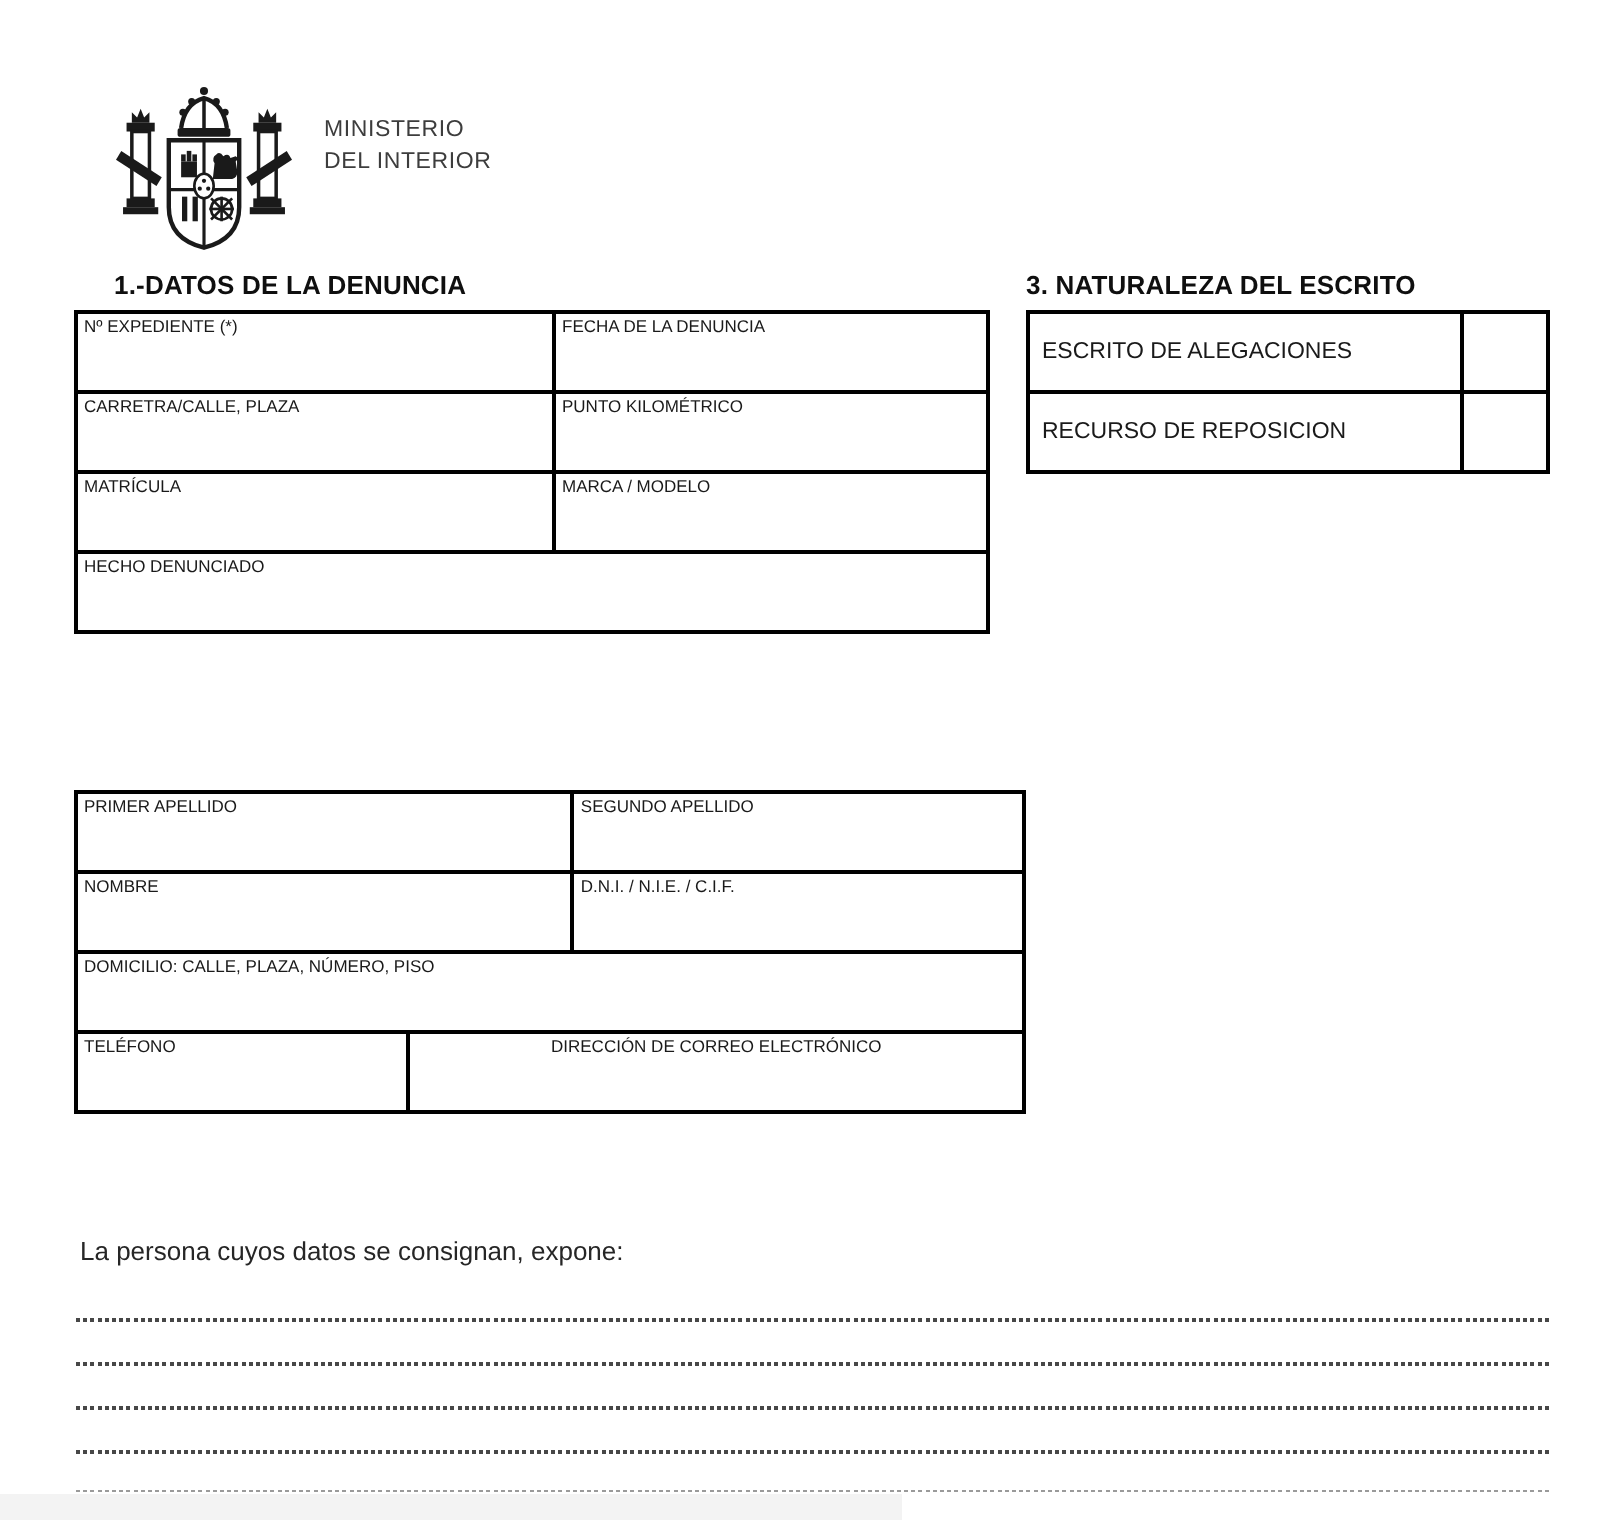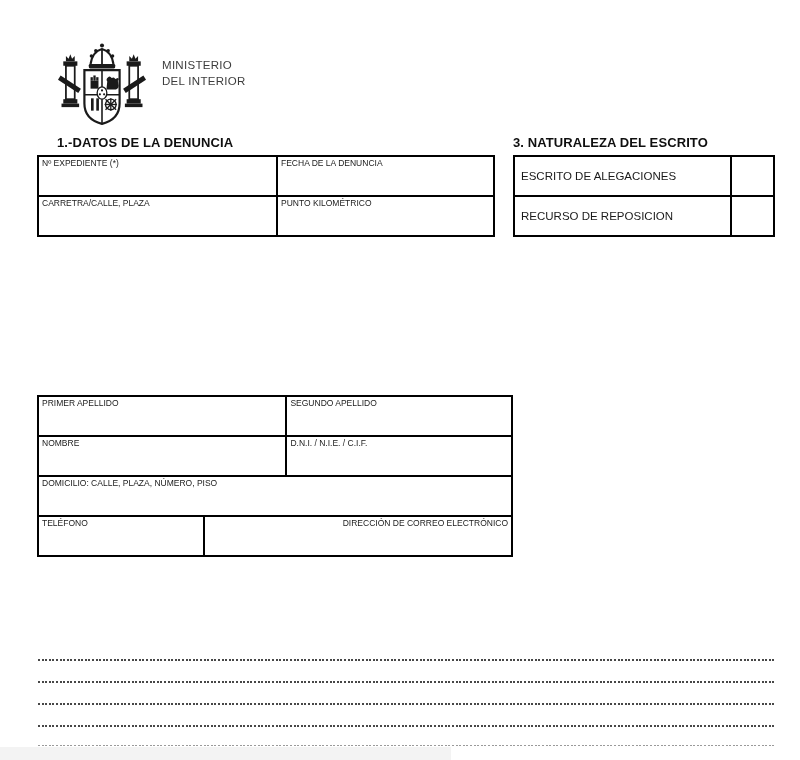--- a/index.html
+++ b/index.html
@@ -168,6 +168,14 @@
         <span>PUNTO KILOMÉTRICO</span>
       </td>
     </tr>
+    <tr>
+      <td>
+        <span>MATRÍCULA</span>
+      </td>
+      <td>
+        <span>MARCA / MODELO</span>
+      </td>
+    </tr>
   </tbody>
     </table>
 

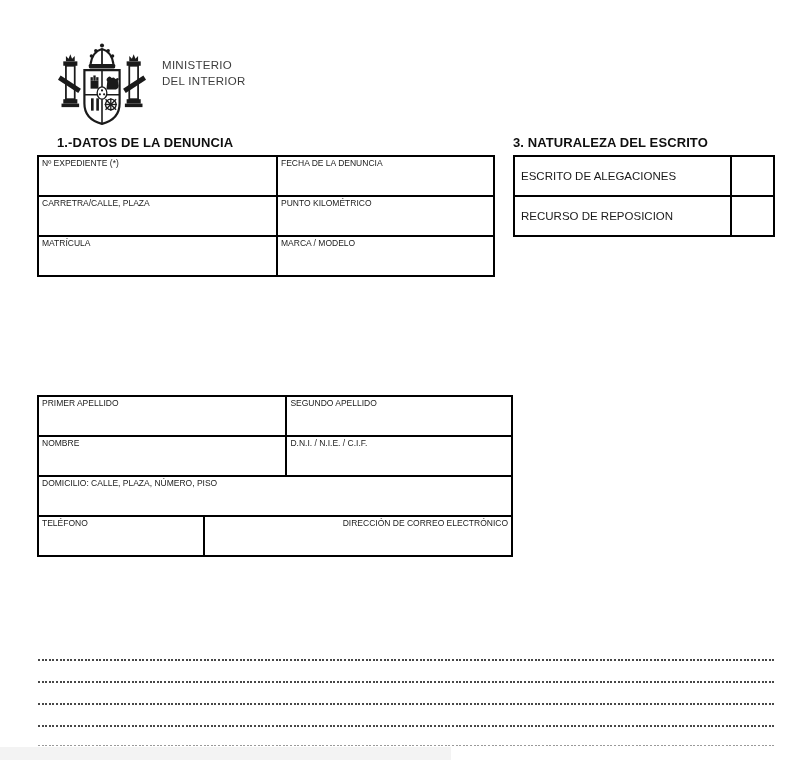--- a/index.html
+++ b/index.html
@@ -176,6 +176,11 @@
         <span>MARCA / MODELO</span>
       </td>
     </tr>
+    <tr>
+      <td colspan="2">
+        <span>HECHO DENUNCIADO</span>
+      </td>
+    </tr>
   </tbody>
     </table>
 

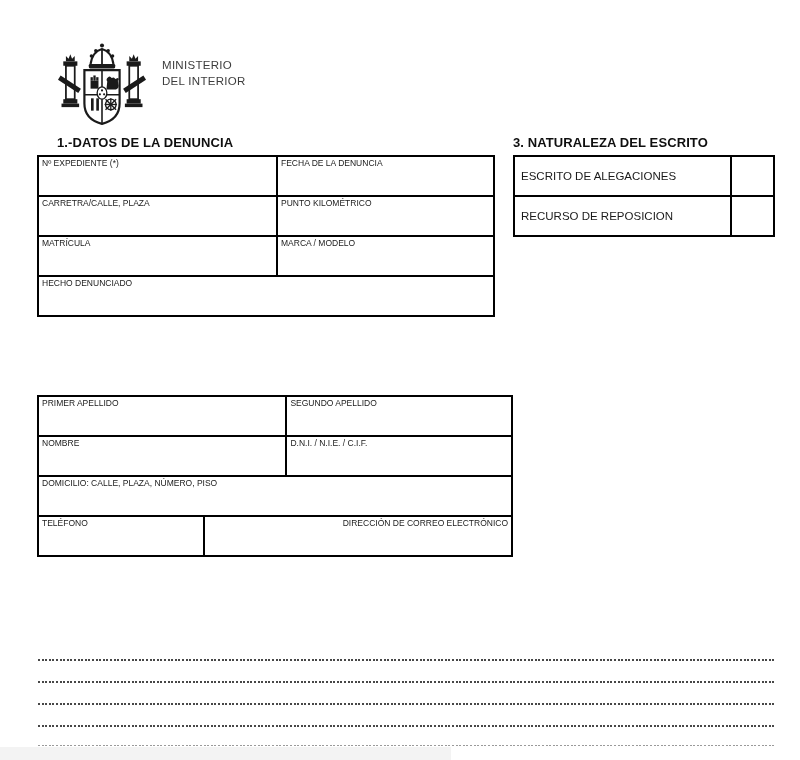--- a/index.html
+++ b/index.html
@@ -60,7 +60,7 @@
     vertical-align: middle;
     padding: 1px 6px;
   }
-  .cell-email { text-align: right; }
+  .cell-email { text-align: center; }
 
   
   .expone-text {

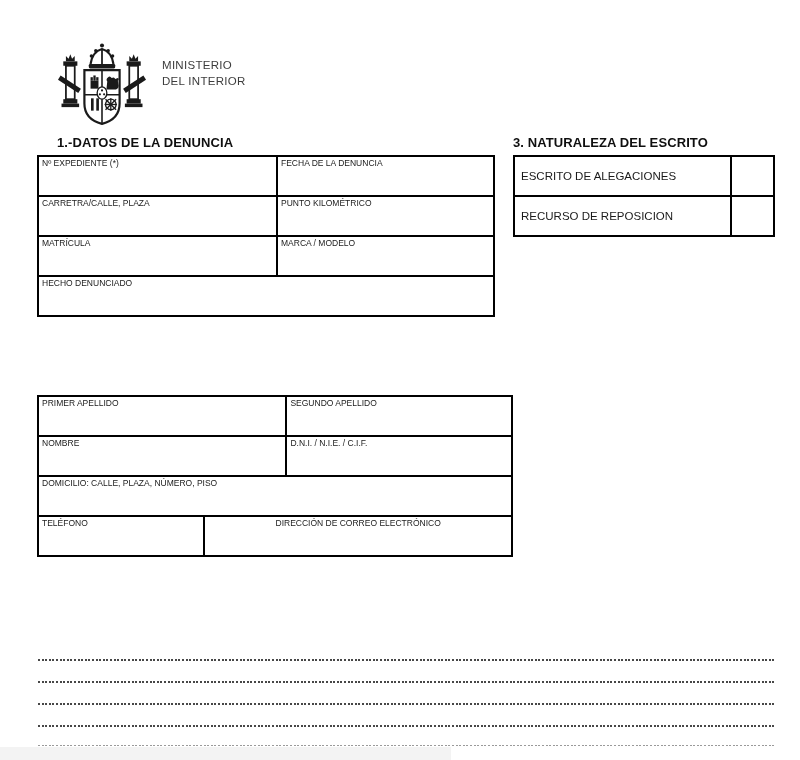--- a/index.html
+++ b/index.html
@@ -248,6 +248,7 @@
   </tbody>
     </table>
 
+  <div class="expone-text">La persona cuyos datos se consignan, expone:</div>
 
   <div class="dotted-line" style="top:659px"></div>
   <div class="dotted-line" style="top:681px"></div>

